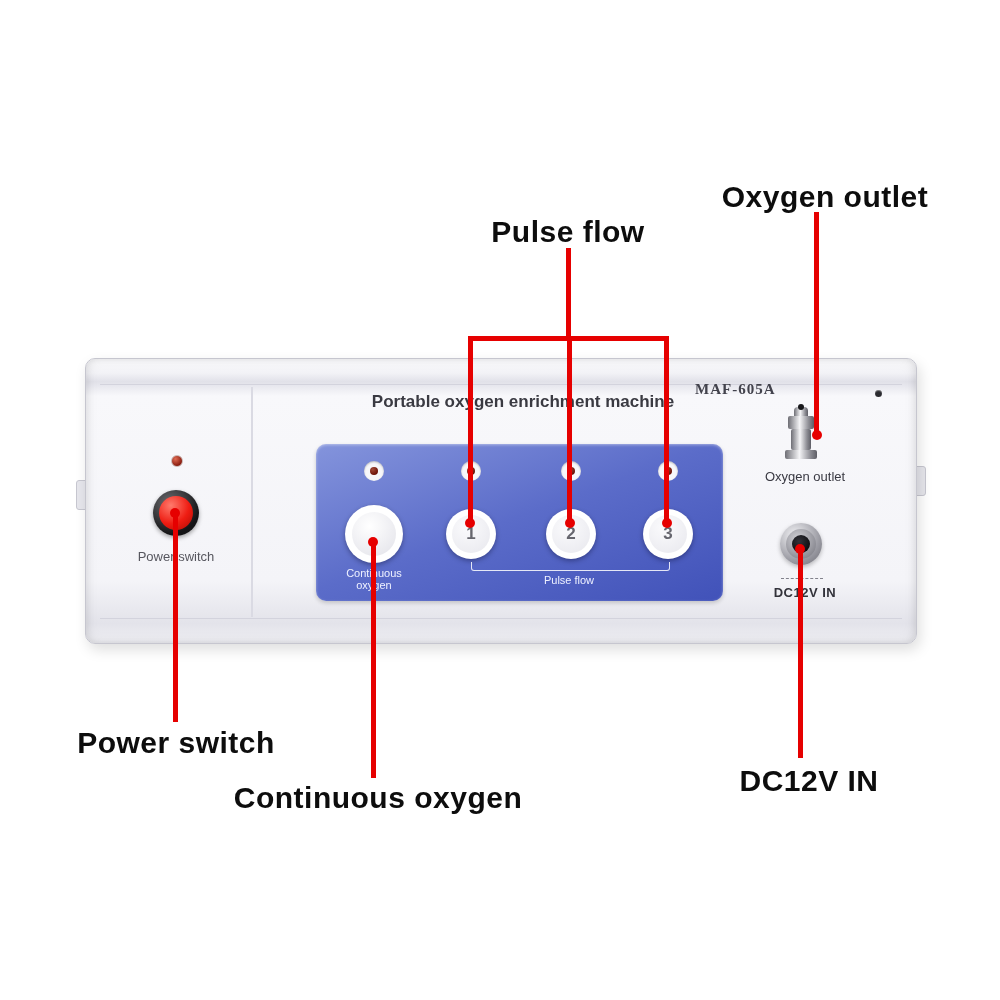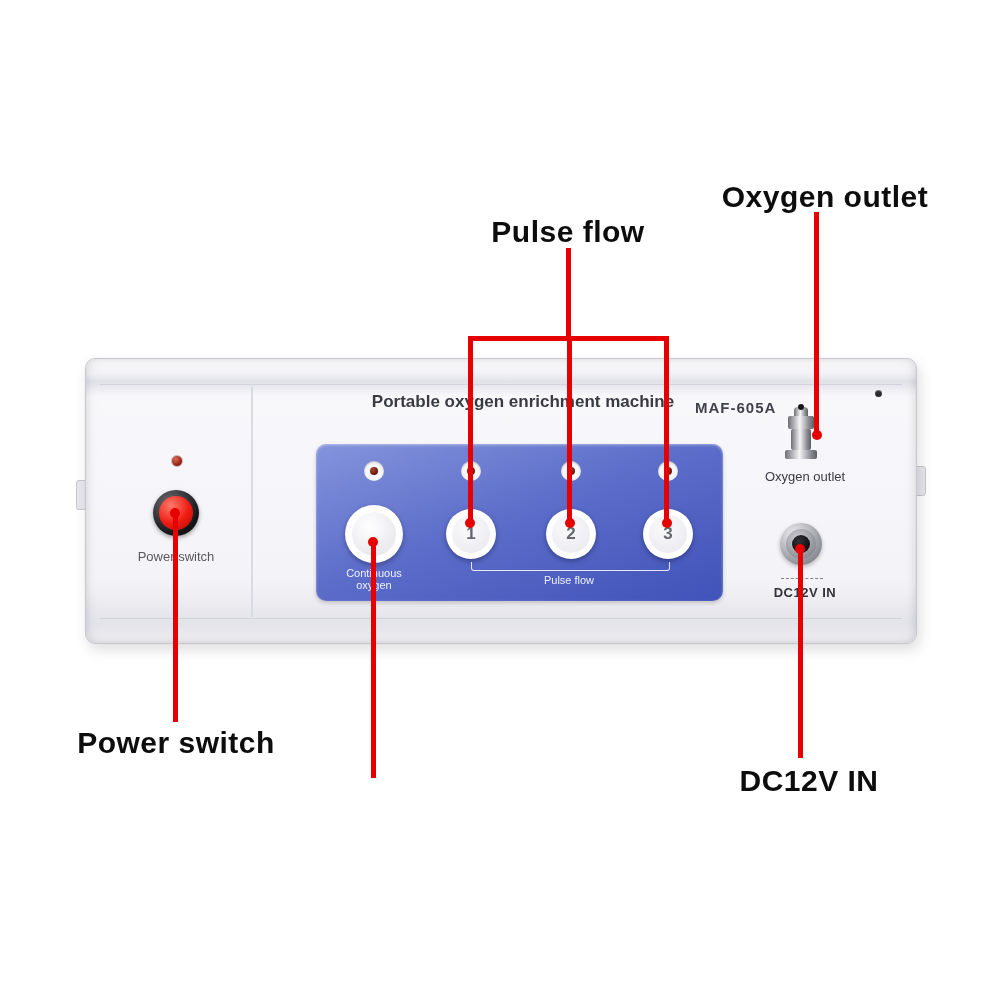--- a/index.html
+++ b/index.html
@@ -28,7 +28,7 @@
   .divider{position:absolute;left:165px;top:28px;bottom:26px;width:2px;background:#dadae3;}
   .dev-title{position:absolute;left:272px;top:33px;width:330px;text-align:center;
     font-size:17px;font-weight:bold;color:#3a3a42;white-space:nowrap;}
-  .dev-model{position:absolute;left:609px;top:40px;font-size:15px;font-weight:bold;color:#42424c;letter-spacing:1px;}
+  .dev-model{position:absolute;left:609px;top:22px;font-size:15px;font-weight:bold;color:#42424c;letter-spacing:1px;font-family:Liberation Serif, serif;}
   .screw{position:absolute;width:7px;height:7px;border-radius:50%;background:#2b2b30;box-shadow:inset 0 1px 1px rgba(255,255,255,.4);}
   
   .led{position:absolute;left:85px;top:96px;width:10px;height:10px;border-radius:50%;

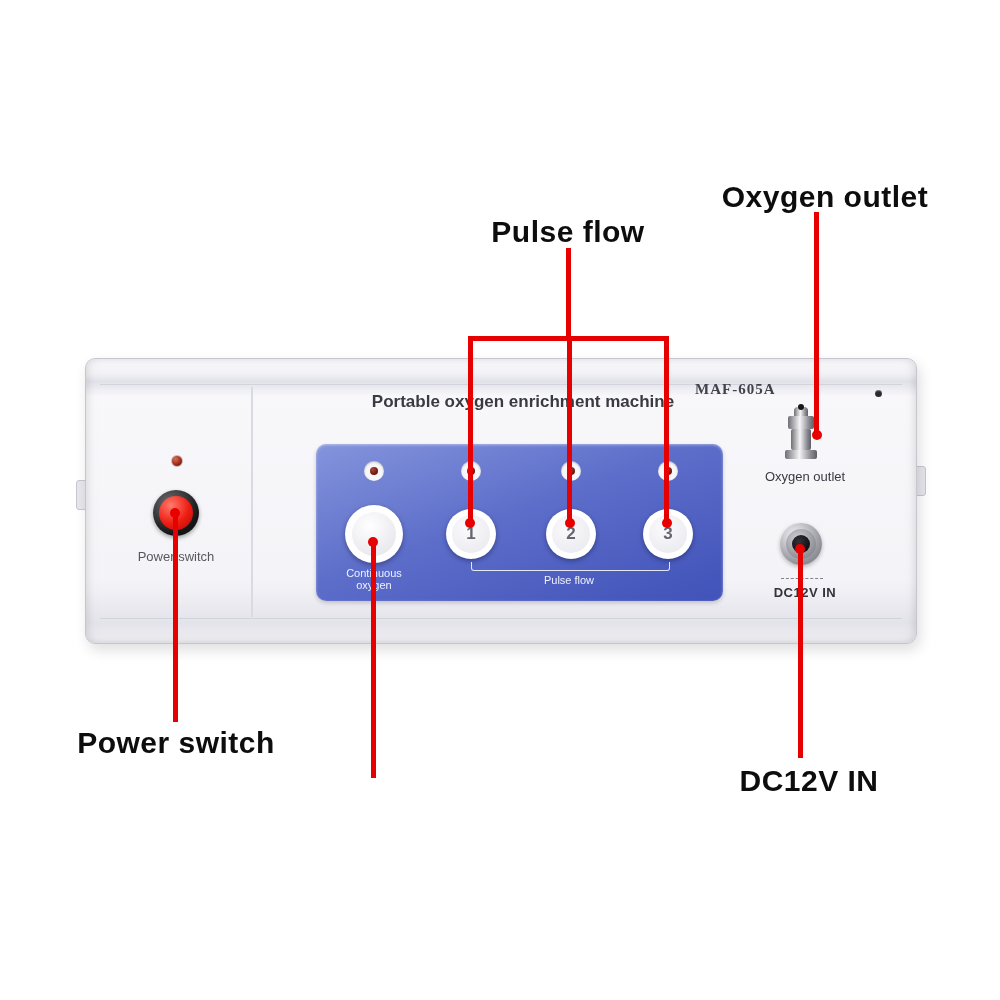--- a/index.html
+++ b/index.html
@@ -174,6 +174,7 @@
   <div class="callout" style="left:825px;top:180px;">Oxygen outlet</div>
   <div class="callout" style="left:568px;top:215px;">Pulse flow</div>
   <div class="callout" style="left:176px;top:726px;">Power switch</div>
+  <div class="callout" style="left:378px;top:781px;">Continuous oxygen</div>
   <div class="callout" style="left:809px;top:764px;">DC12V IN</div>
 
 </div>

